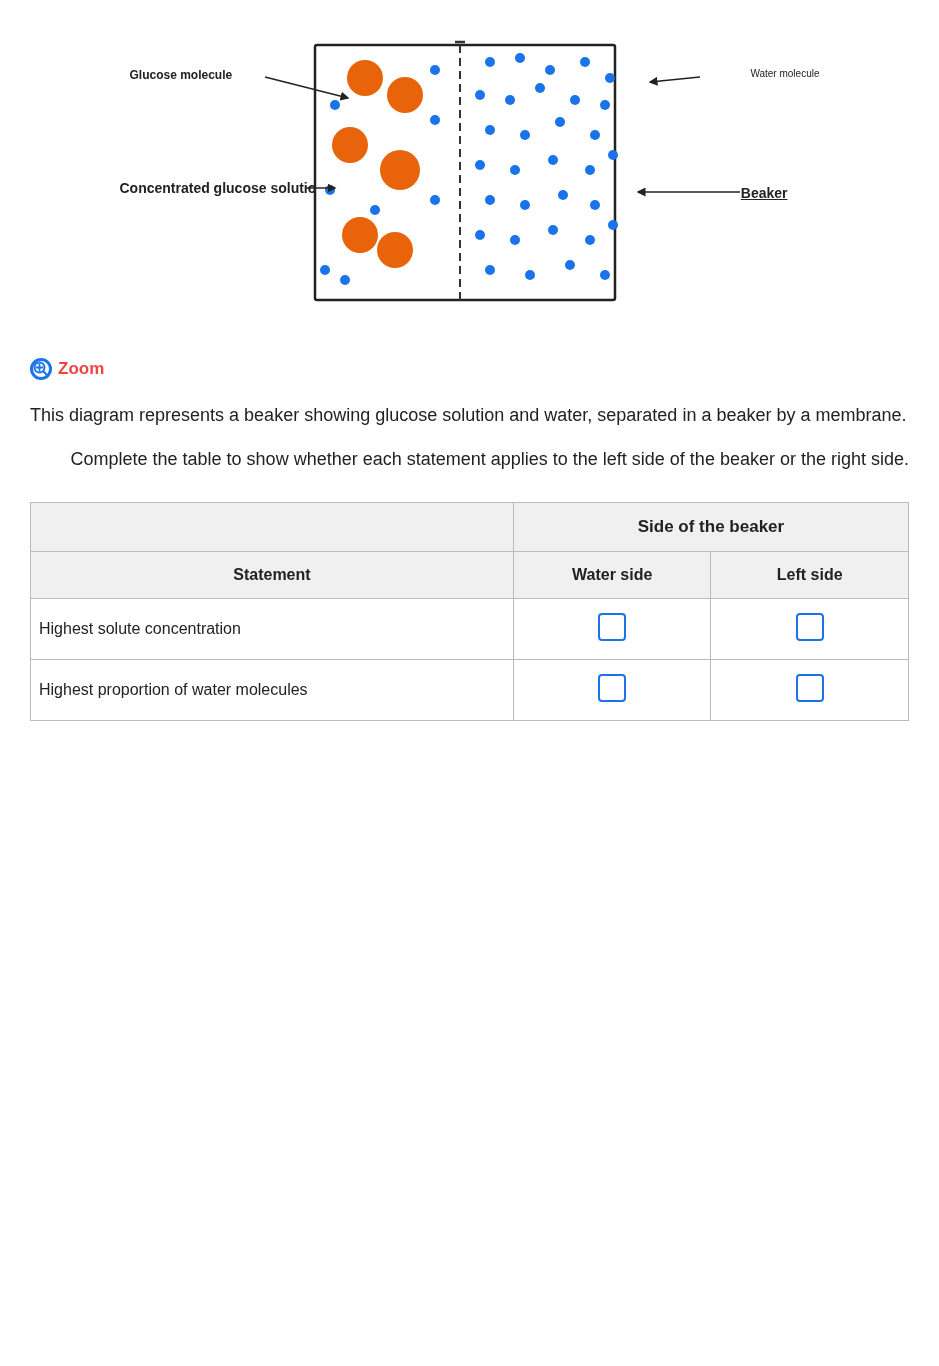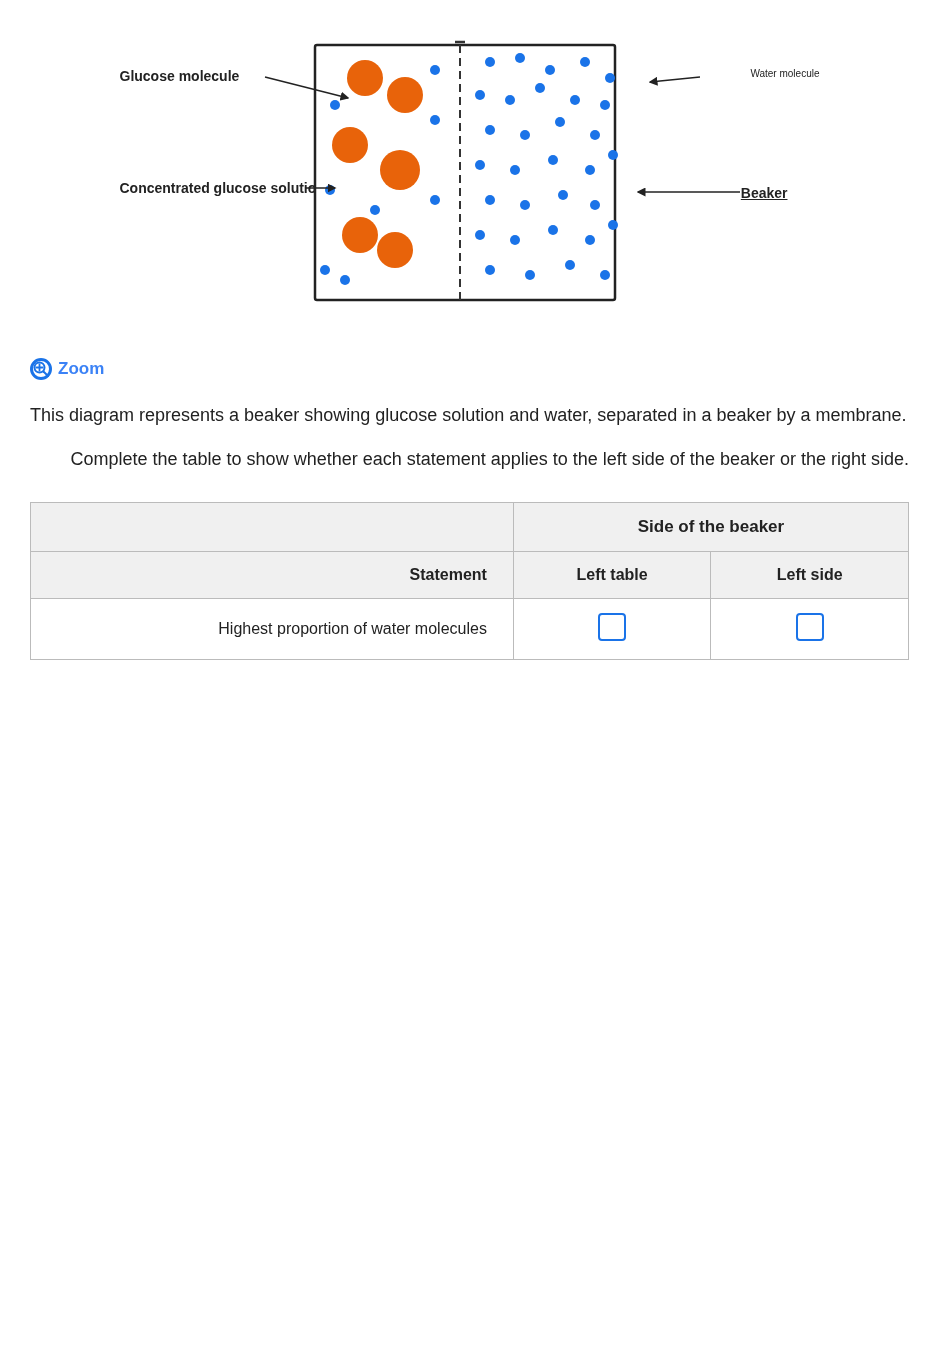--- a/index.html
+++ b/index.html
@@ -133,7 +133,7 @@
 <div class="diagram-container">
   <div style="position:relative; width:700px; height:310px; margin: 0 auto;">
 
-    <div style="position:absolute; left:0; top:38px; font-size:14px; font-weight:bold;">Glucose molecule</div>
+    <div style="position:absolute; left:10px; top:38px; font-size:12px; font-weight:bold;">Glucose molecule</div>
     <div style="position:absolute; left:0; top:150px; font-size:14px; font-weight:bold;">Concentrated glucose solution</div>
 
     <div style="position:absolute; right:0; top:38px; font-size:10px; font-weight:normal;">Water molecule</div>

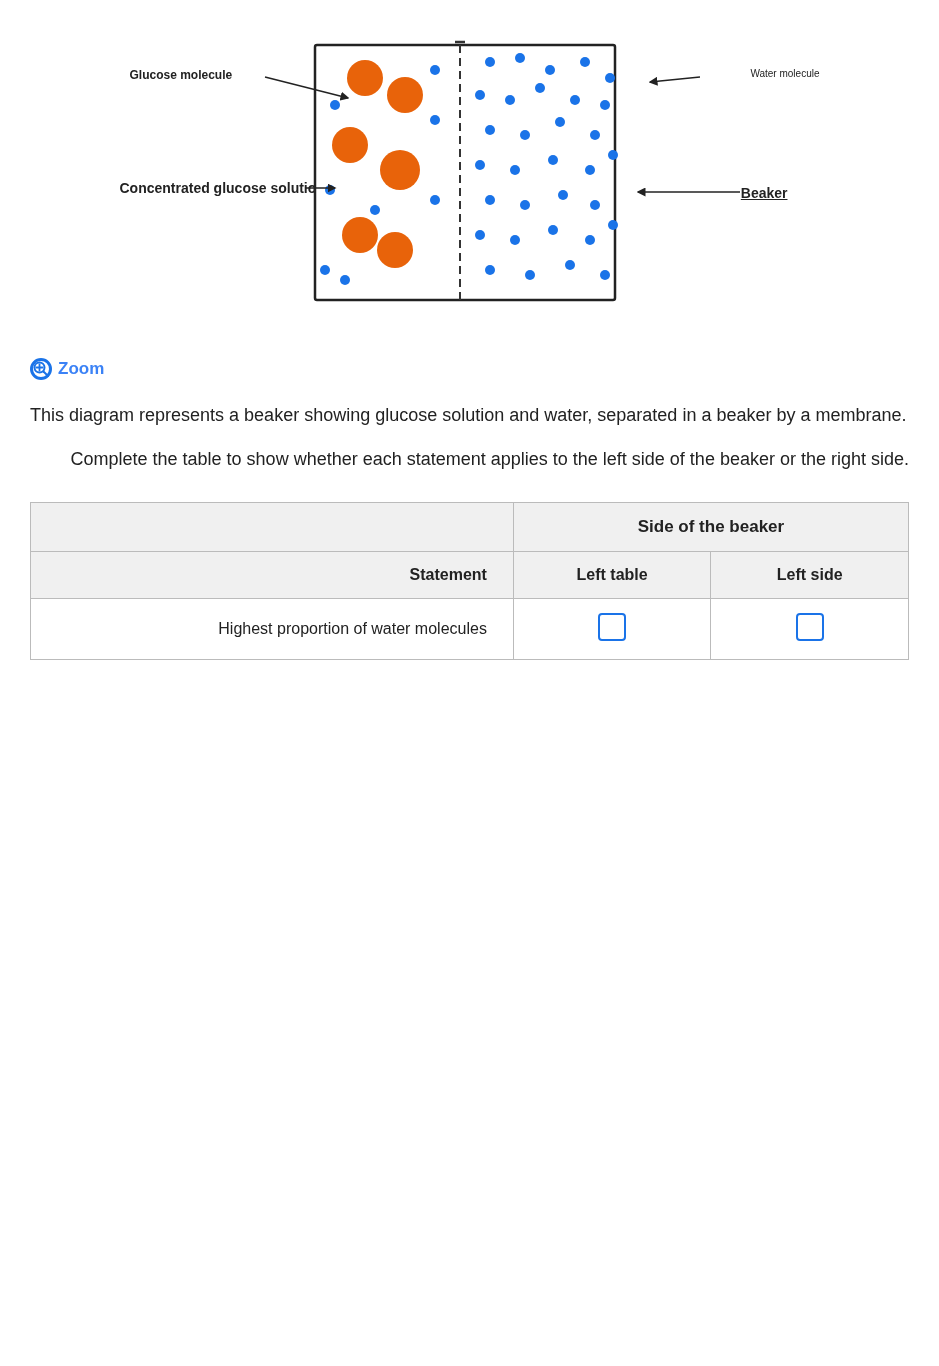--- a/index.html
+++ b/index.html
@@ -26,7 +26,7 @@
       display: flex;
       align-items: center;
       gap: 6px;
-      color: #3b82f6;
+      color: #ef4444;
       font-size: 17px;
       font-weight: bold;
       margin: 18px 0 22px 0;

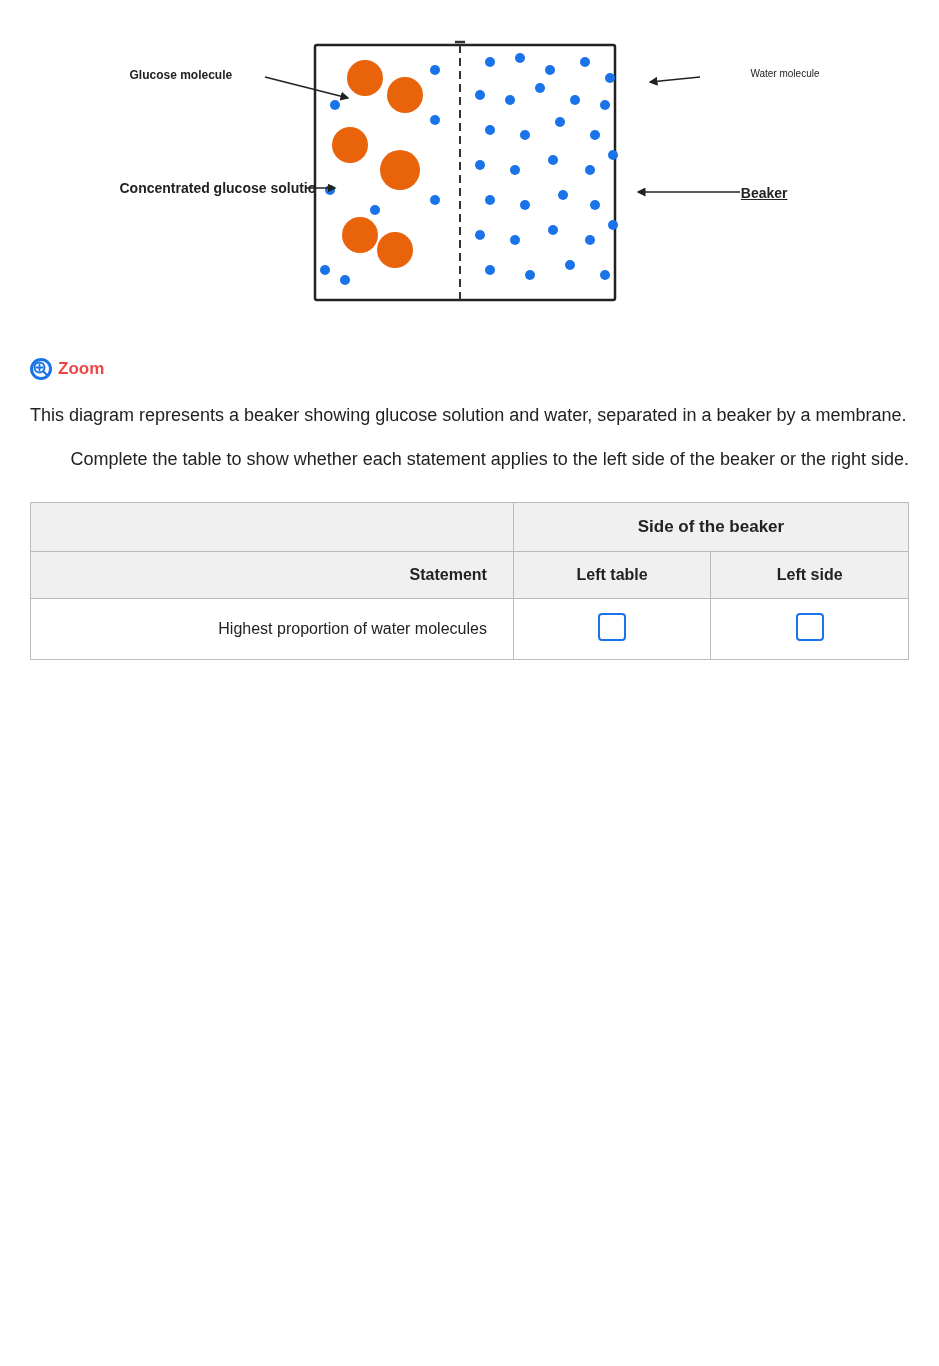--- a/index.html
+++ b/index.html
@@ -75,7 +75,7 @@
     .table-wrapper th,
     .table-wrapper td {
       border: 1.5px solid #bbb;
-      padding: 14px 26px;
+      padding: 14px 8px;
       vertical-align: middle;
     }
 

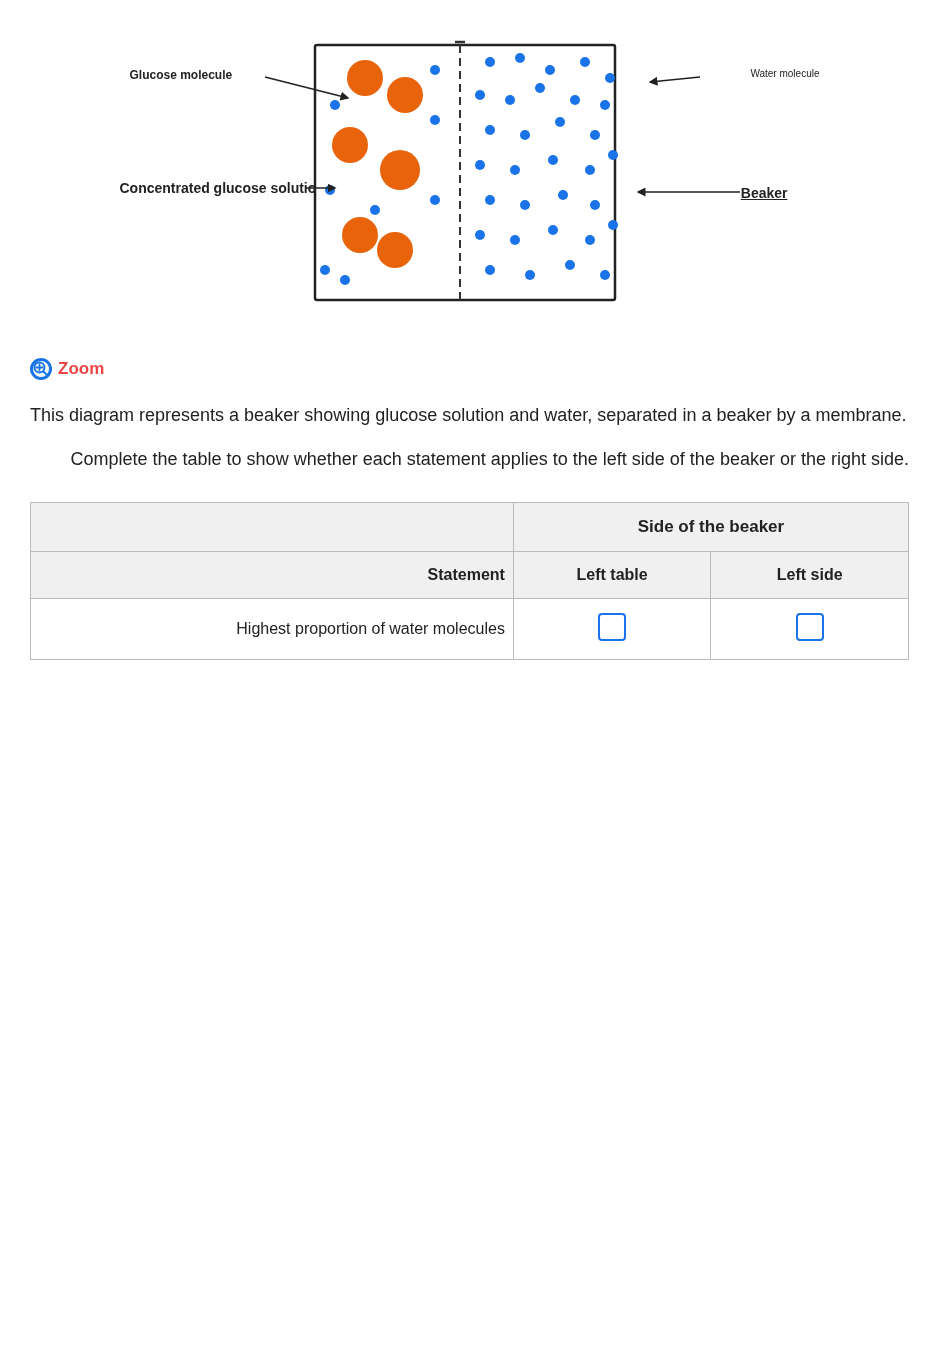--- a/index.html
+++ b/index.html
@@ -121,7 +121,7 @@
       cursor: pointer;
     }
 
-    .col-statement { width: 55%; text-align: right; }
+    .col-statement { width: 55%; }
     .col-left { width: 22.5%; }
     .col-right { width: 22.5%; }
 

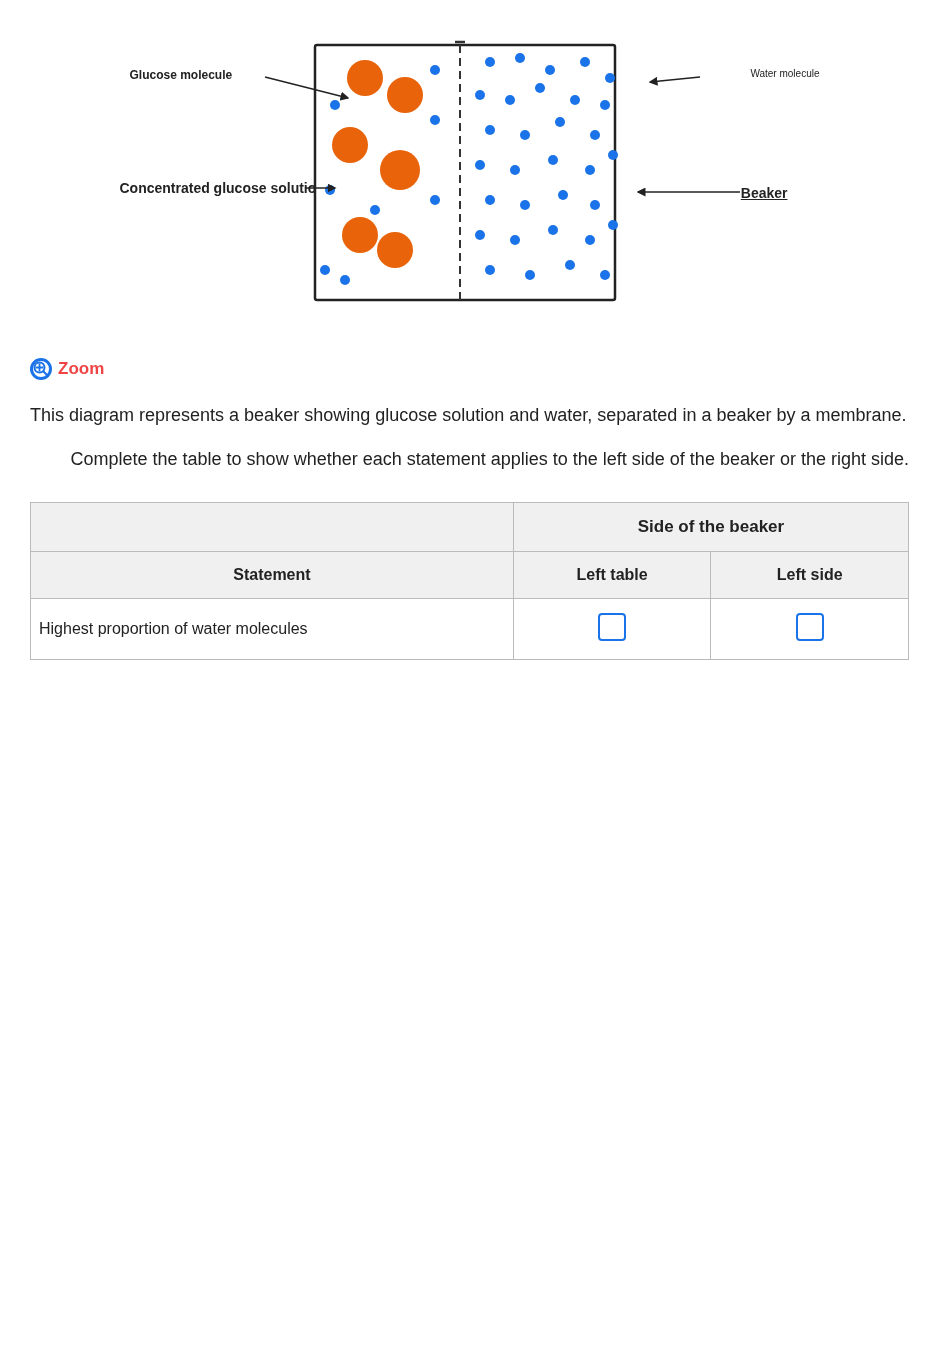--- a/index.html
+++ b/index.html
@@ -239,7 +239,7 @@
     </tr>
     <tr>
       <th class="table-subheader col-statement">Statement</th>
-      <th class="table-subheader-center col-left">Left table</th>
+      <th class="table-subheader-center col-left">Water side</th>
       <th class="table-subheader-center col-right">Left side</th>
     </tr>
   </thead>

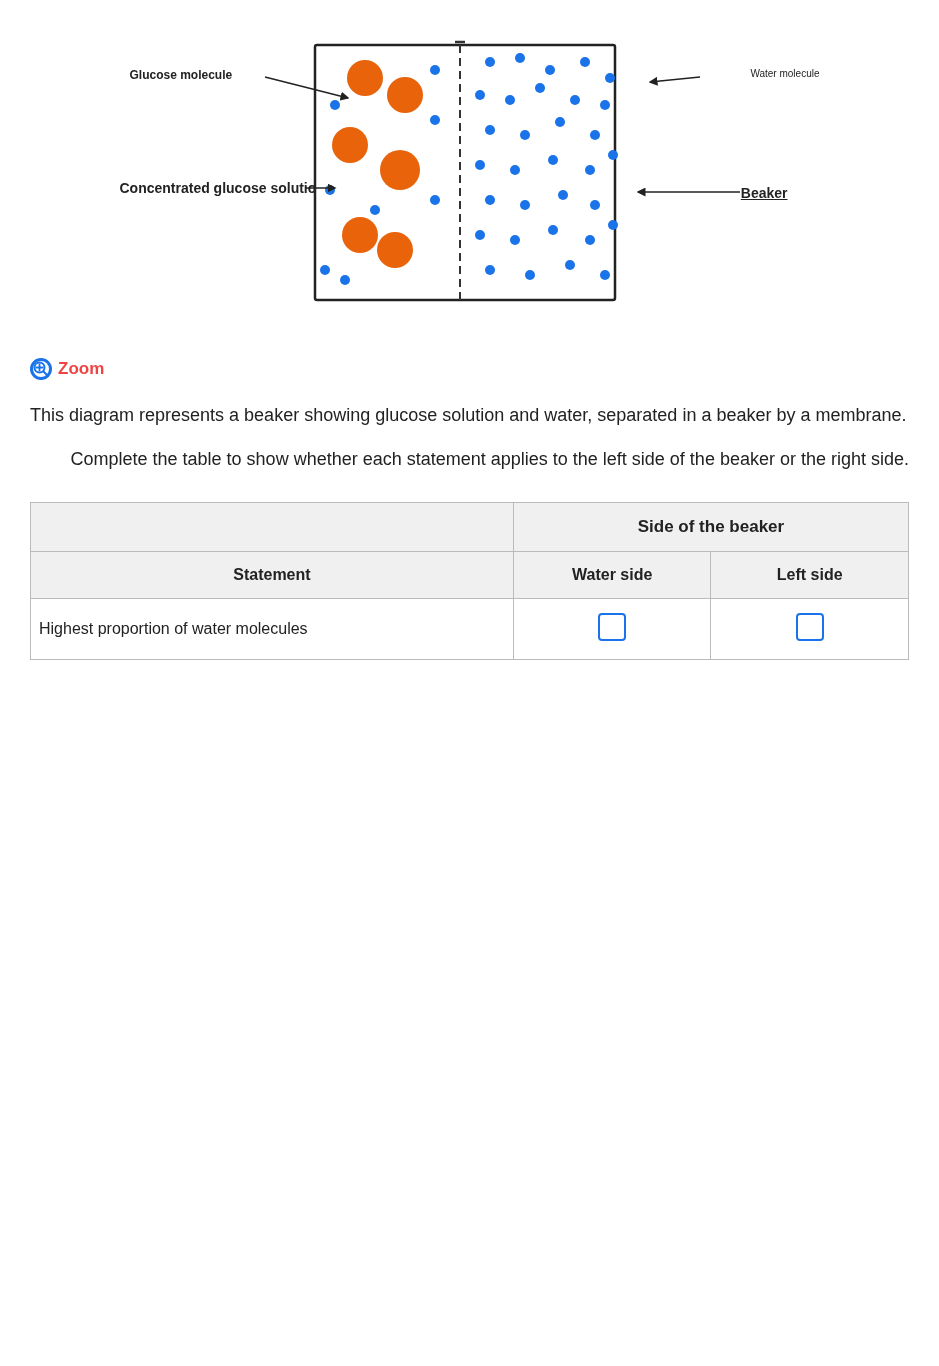--- a/index.html
+++ b/index.html
@@ -245,6 +245,15 @@
   </thead>
   <tbody>
     <tr>
+      <td class="statement-cell col-statement">Highest solute concentration</td>
+      <td class="checkbox-cell col-left">
+        <span class="checkbox"></span>
+      </td>
+      <td class="checkbox-cell col-right">
+        <span class="checkbox"></span>
+      </td>
+    </tr>
+    <tr>
       <td class="statement-cell col-statement">Highest proportion of water molecules</td>
       <td class="checkbox-cell col-left">
         <span class="checkbox"></span>

